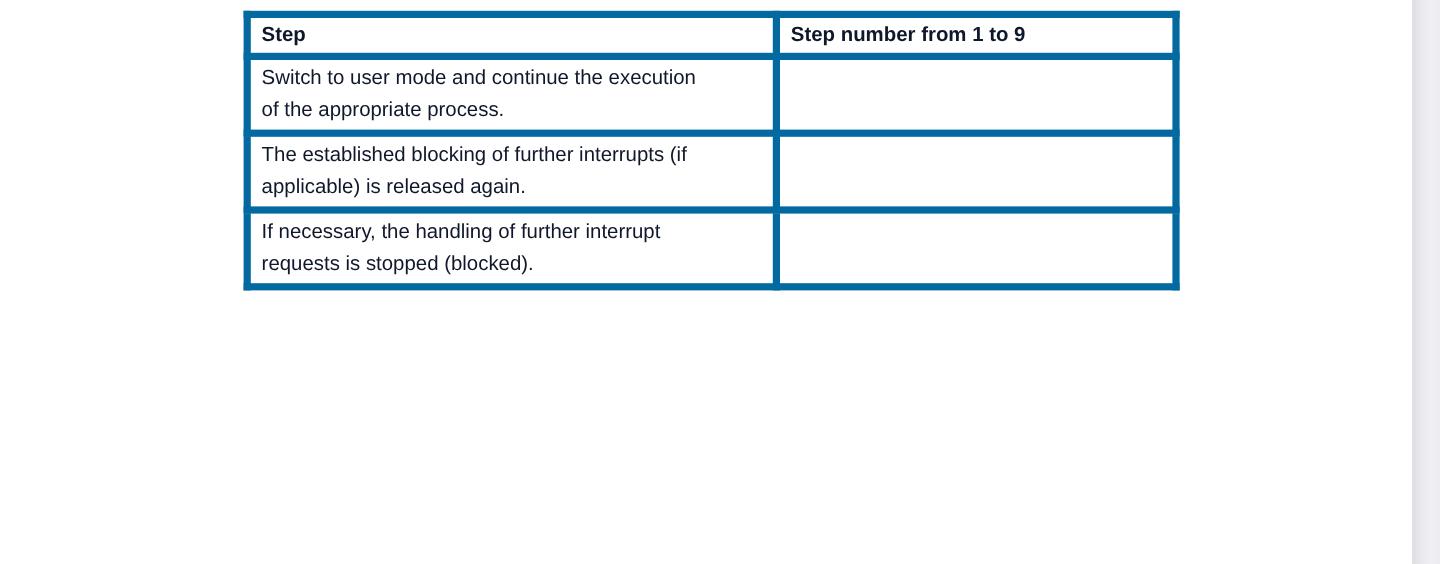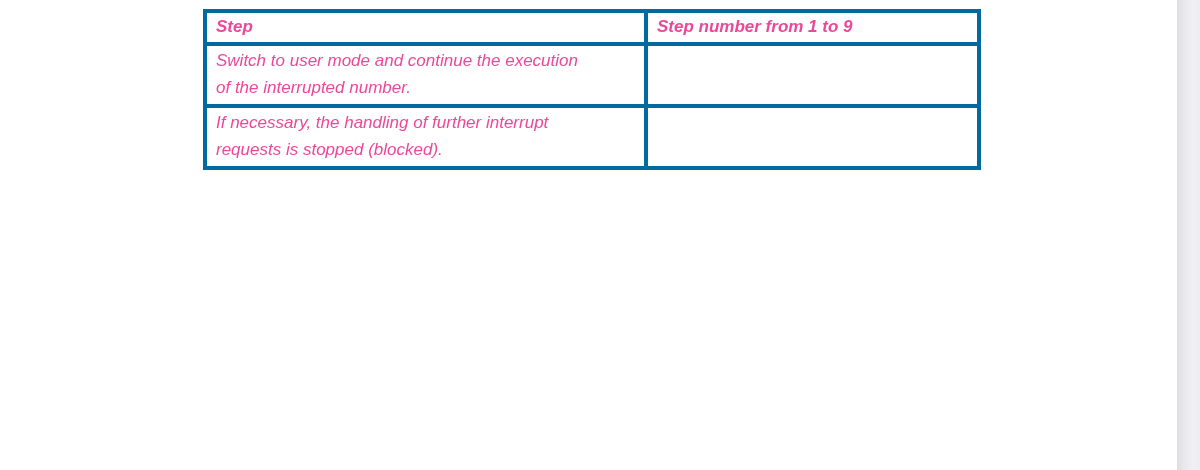--- a/index.html
+++ b/index.html
@@ -57,15 +57,14 @@
 
   .step-table th,
   .step-table td {
-    border: 4px solid #0369a1;
+    border: 6px solid #0369a1;
     vertical-align: top;
     padding: 2px 0 3px 9px;
     font-size: 17px;
     line-height: 26.5px;
-    color: #ec4899;
+    color: #0f172a;
     text-align: left;
     background: #ffffff;
-    font-style: italic;
   }
   .step-table th {
     font-weight: bold;

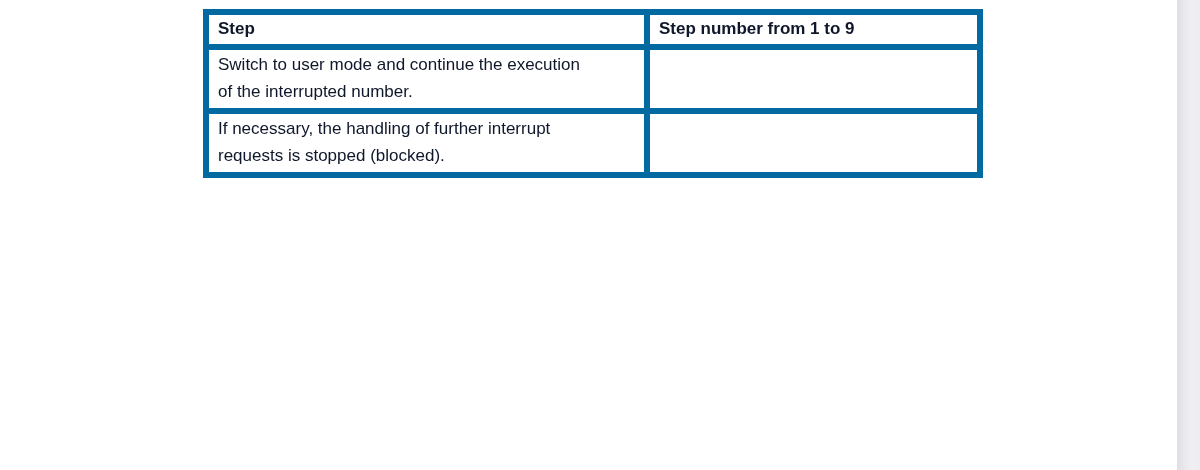--- a/index.html
+++ b/index.html
@@ -98,7 +98,7 @@
     <tbody>
       <tr>
         <td class="step-cell">Switch to user mode and continue the execution
-of the interrupted number.</td>
+of the appropriate process.</td>
         <td class="num-cell"></td>
       </tr>
       <tr>

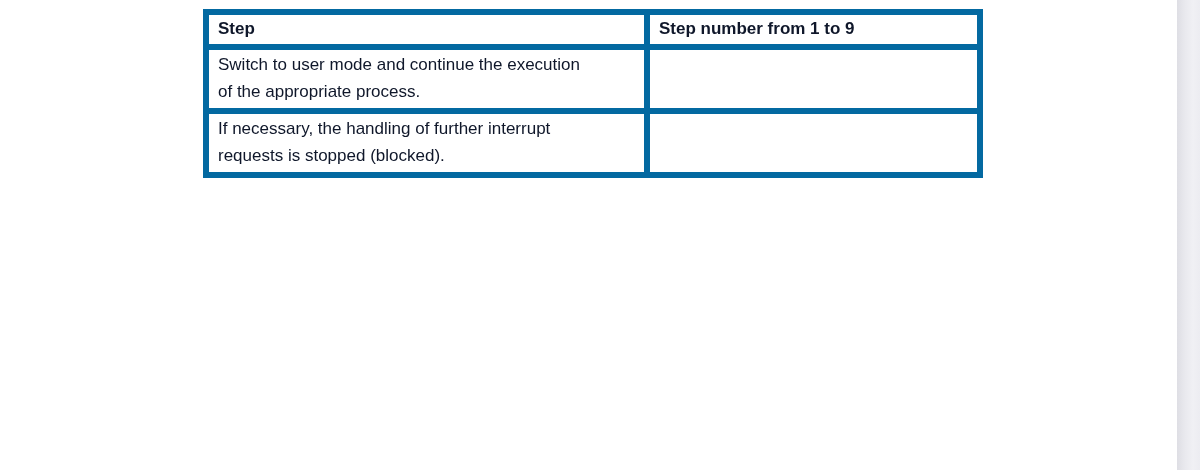--- a/index.html
+++ b/index.html
@@ -102,6 +102,11 @@
         <td class="num-cell"></td>
       </tr>
       <tr>
+        <td class="step-cell">The established blocking of further interrupts (if
+applicable) is released again.</td>
+        <td class="num-cell"></td>
+      </tr>
+      <tr>
         <td class="step-cell">If necessary, the handling of further interrupt
 requests is stopped (blocked).</td>
         <td class="num-cell"></td>

